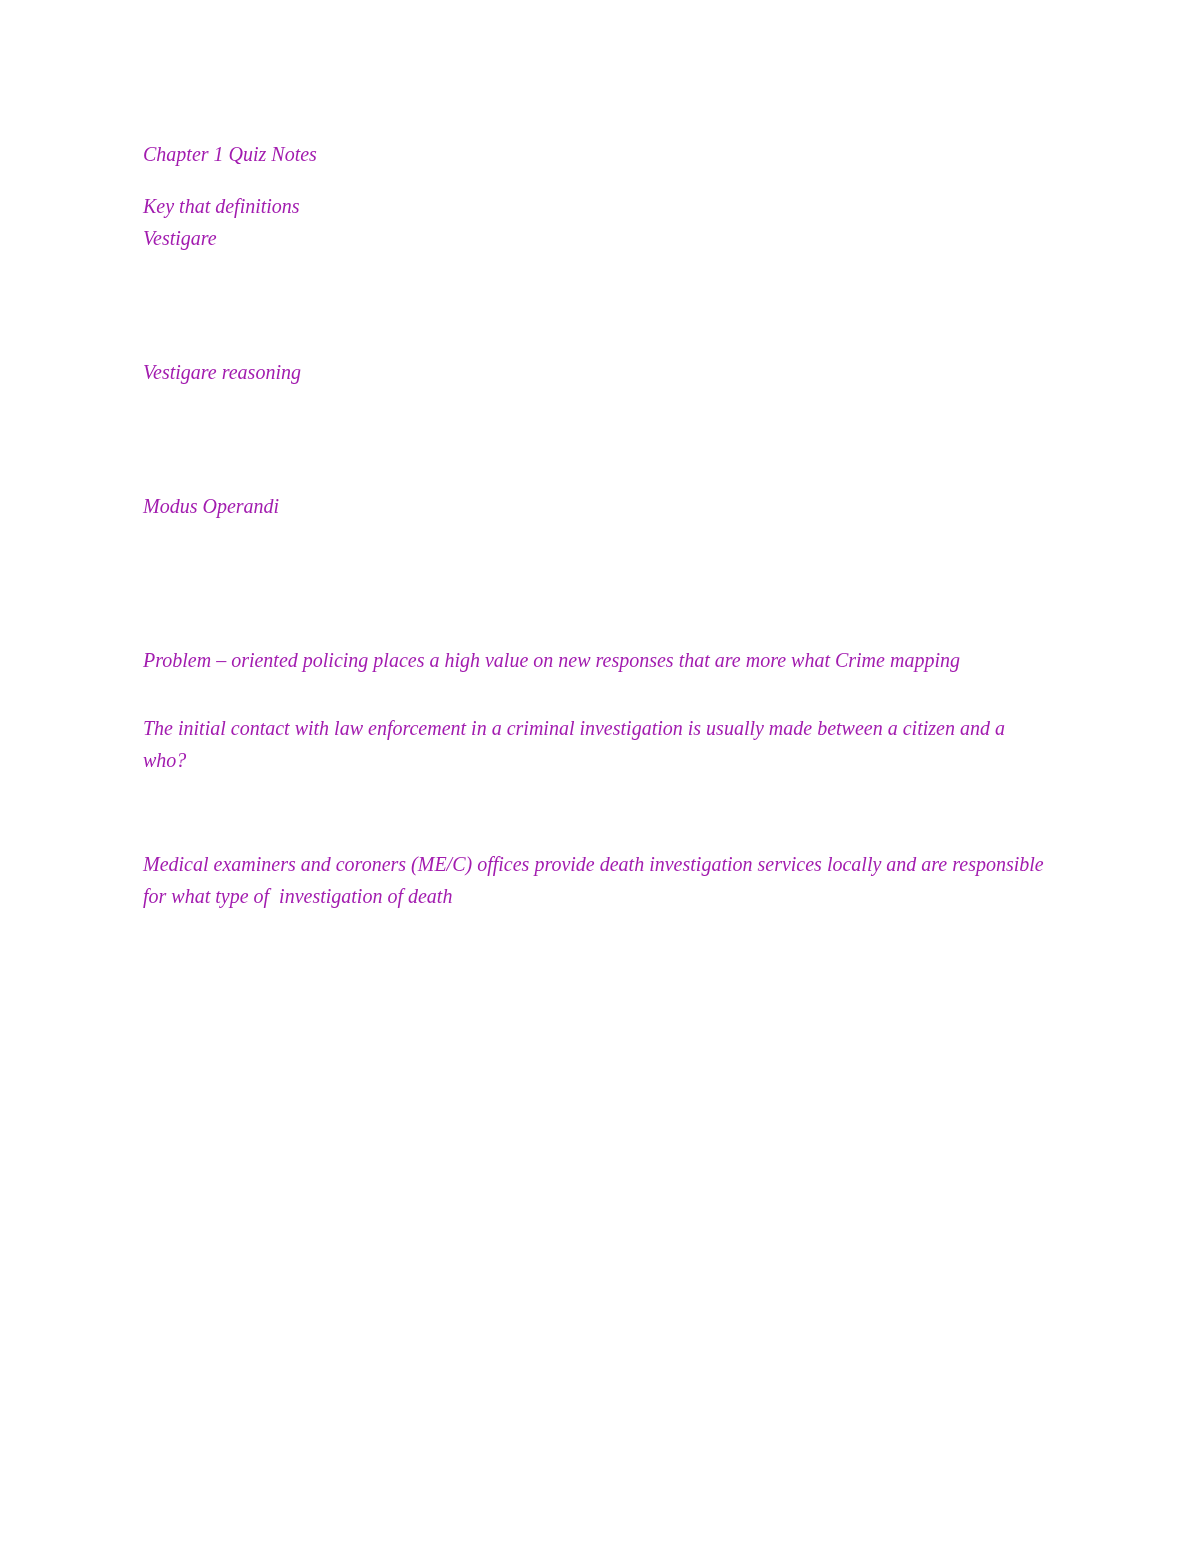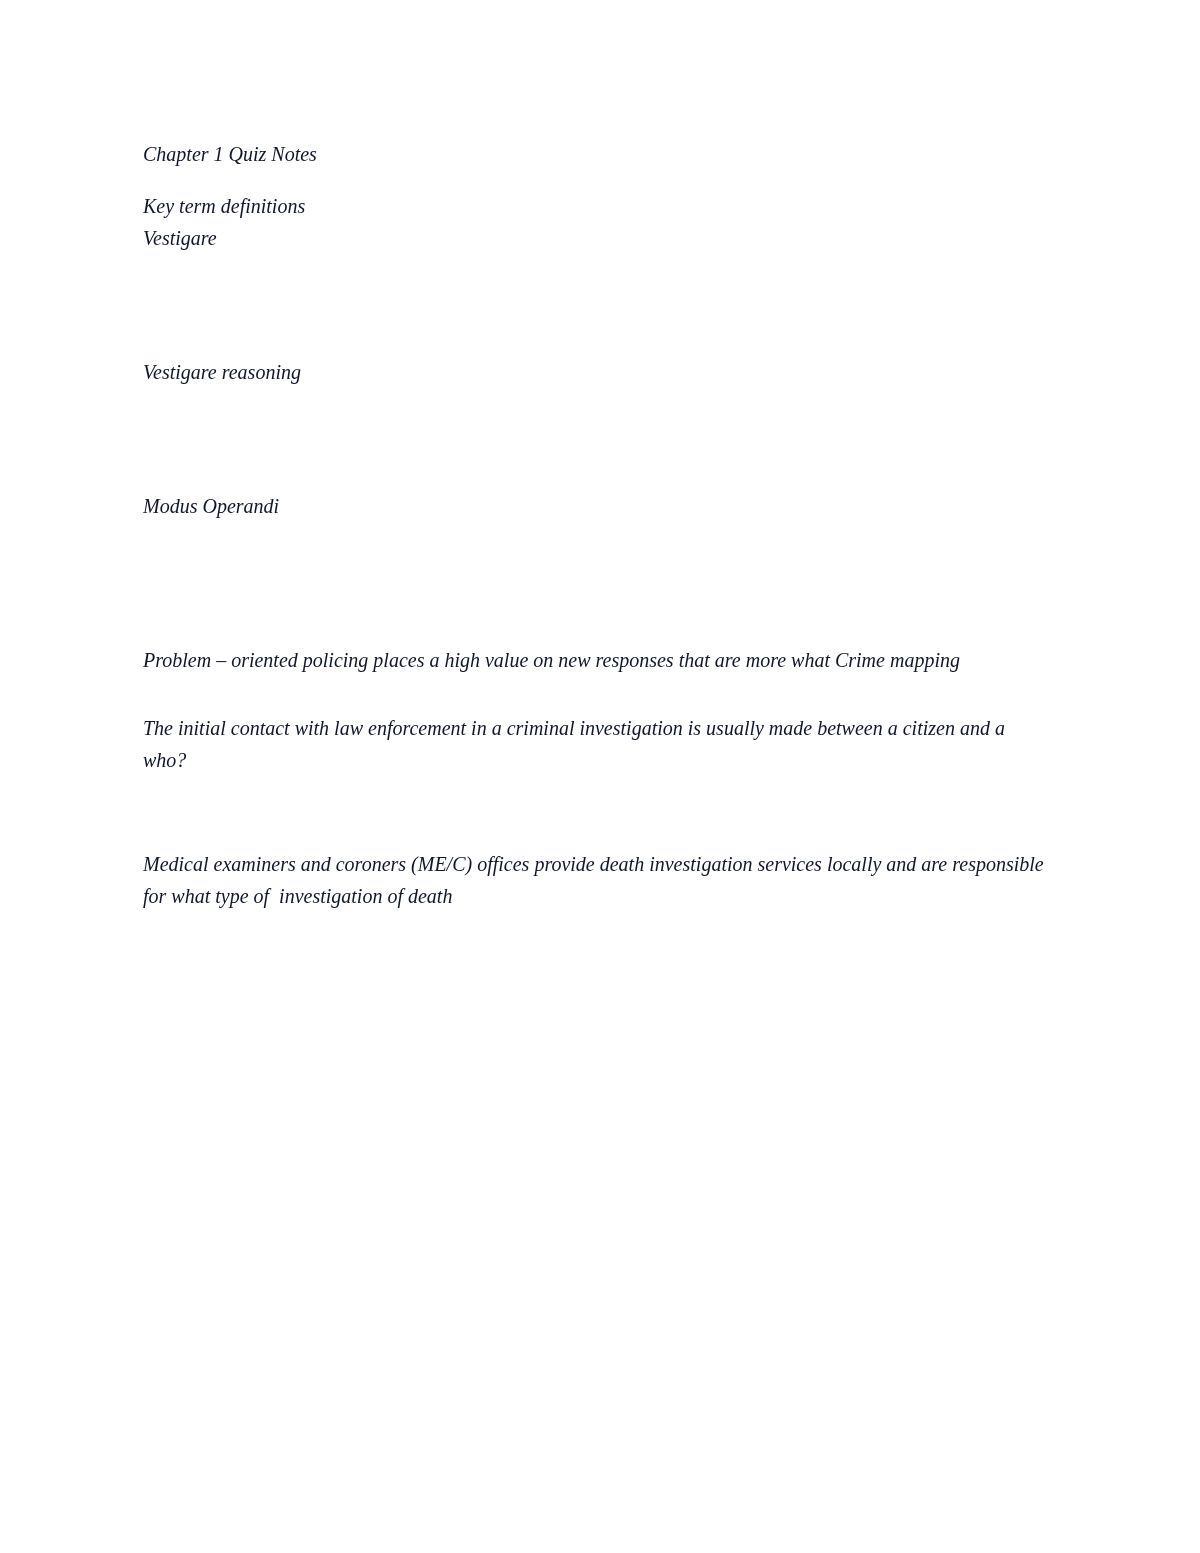--- a/index.html
+++ b/index.html
@@ -22,7 +22,7 @@
     font-style: italic;
     font-size: 20px;
     line-height: 32px;
-    color: #0f172a;
+    color: #a21caf;
   }
   .para {
     margin: 0;

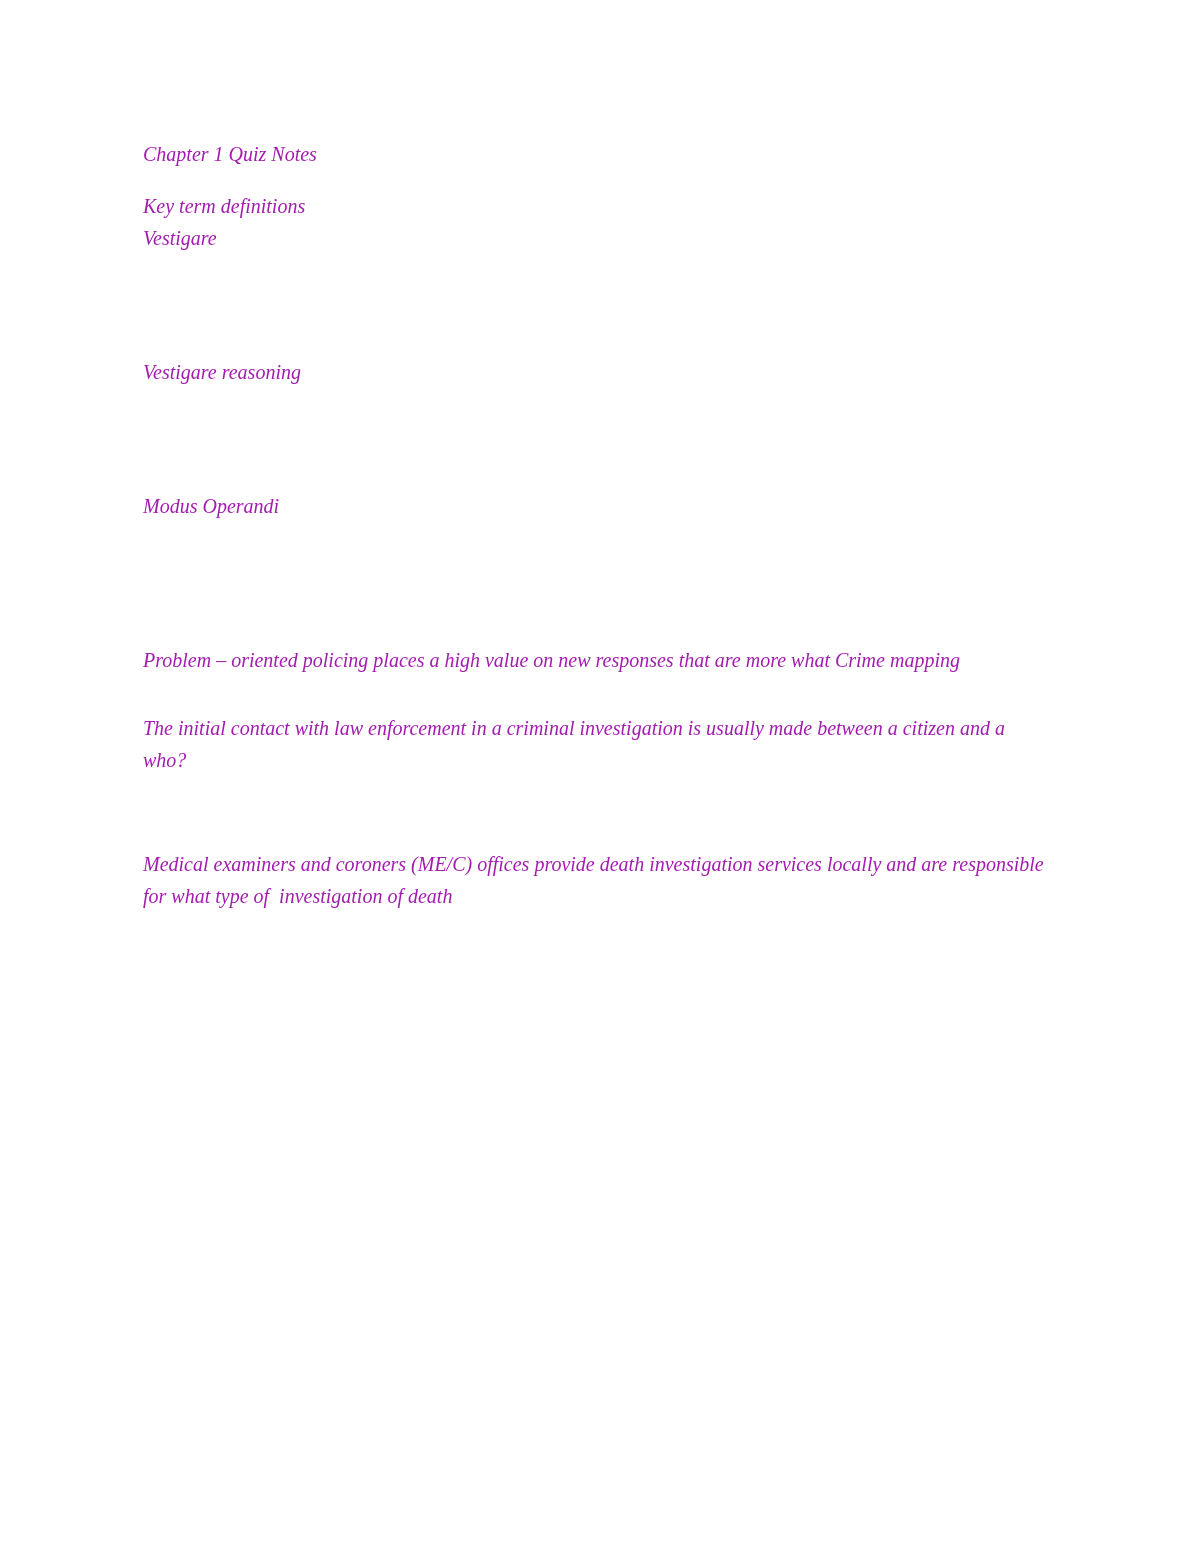--- a/index.html
+++ b/index.html
@@ -41,7 +41,7 @@
 <main class="page">
   <p class="para doc-title">Chapter 1 Quiz Notes</p>
 
-  <p class="para answer-gap">Key term definitions
+  <p class="para answer-gap">Key that definitions
 Vestigare</p>
 
   <p class="para answer-gap">Vestigare reasoning</p>

